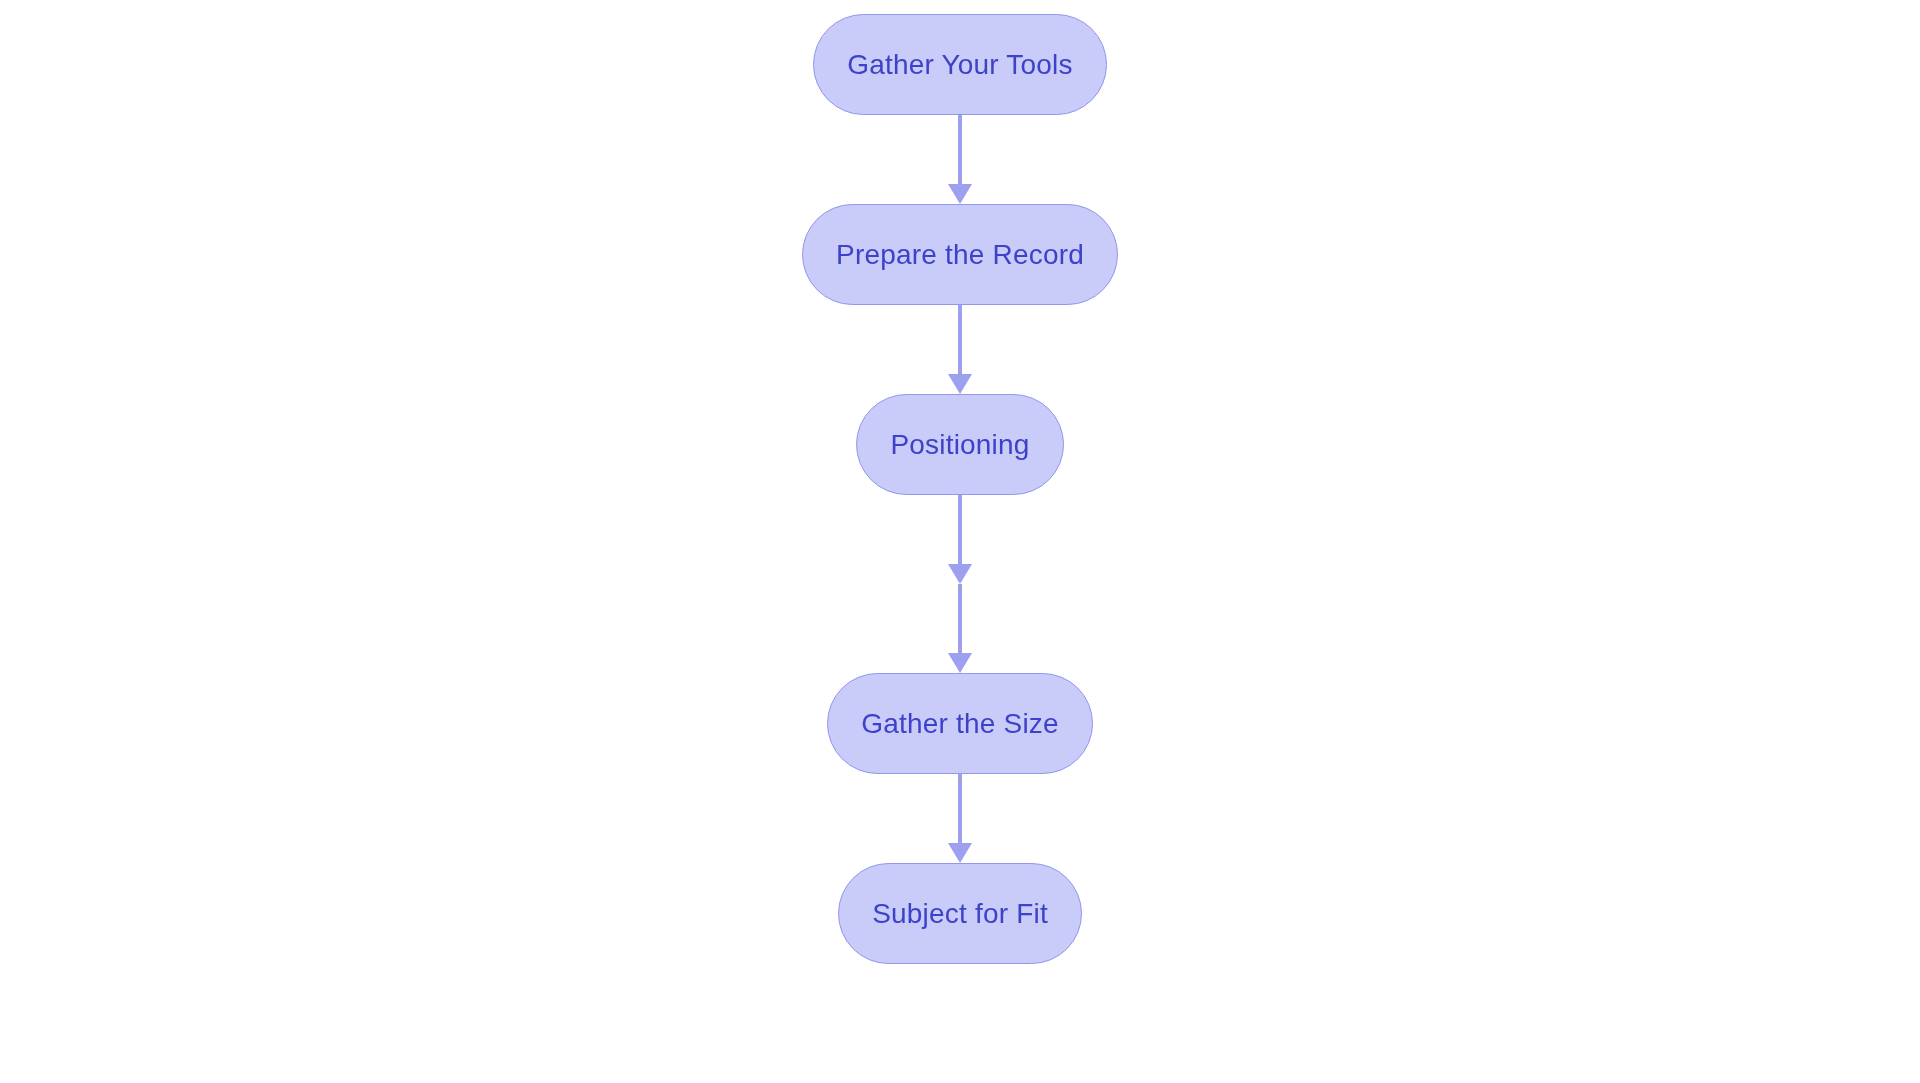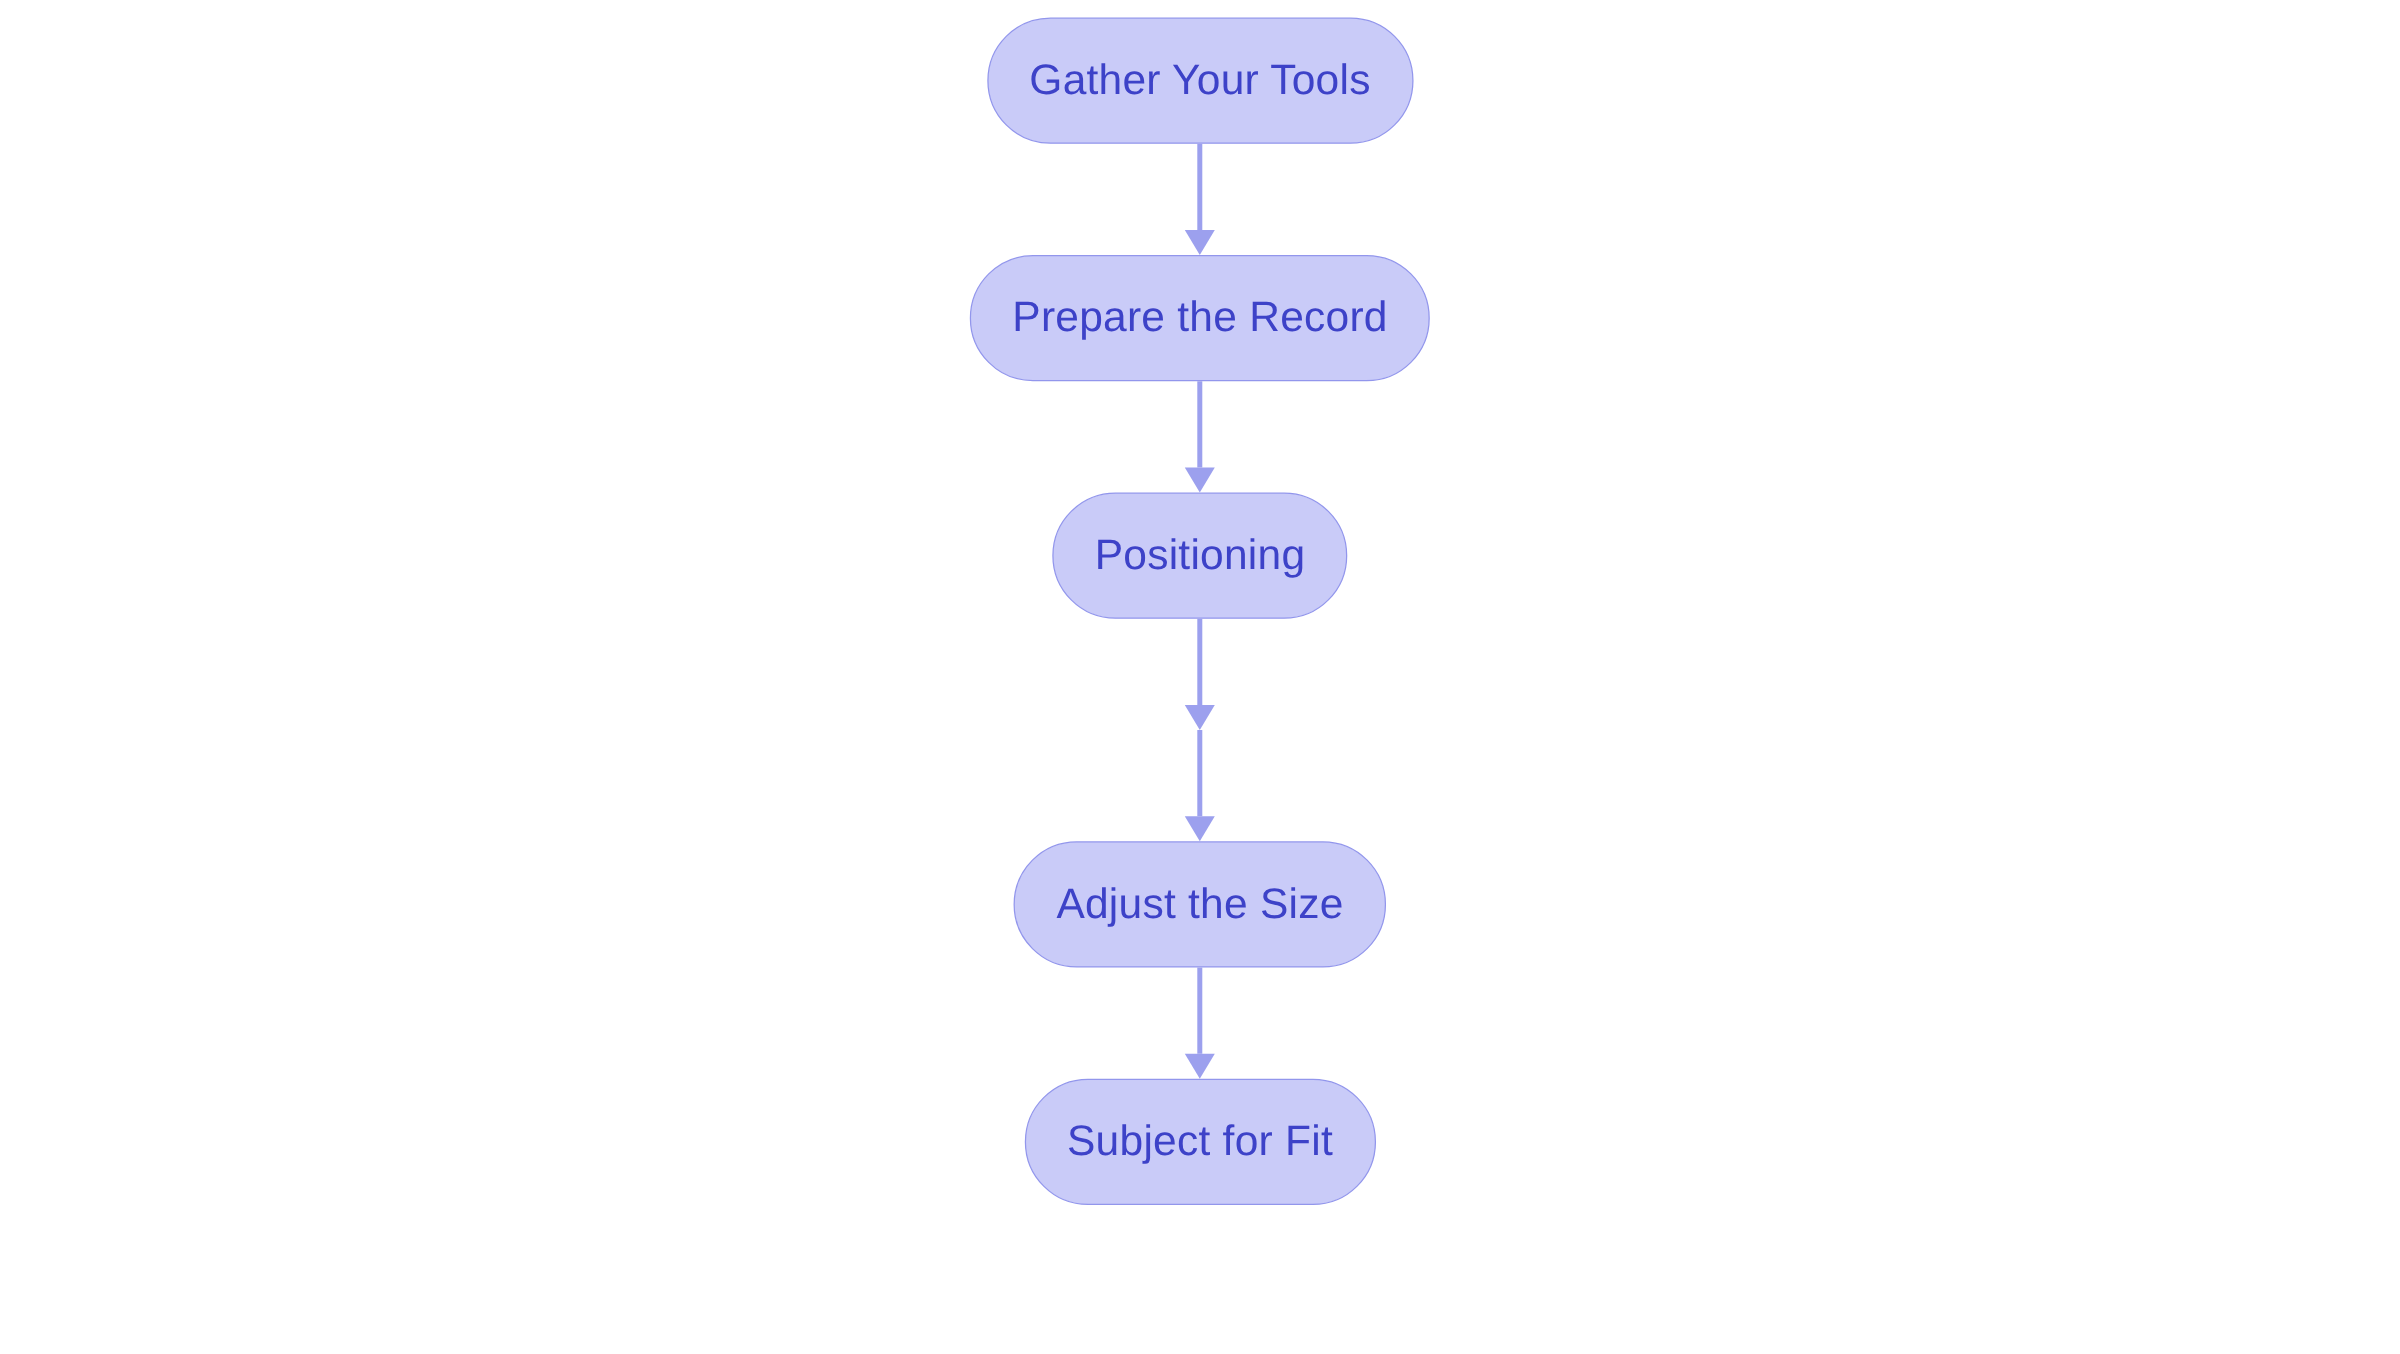--- a/index.html
+++ b/index.html
@@ -34,7 +34,7 @@
     display: flex;
     align-items: center;
     justify-content: center;
-    font-size: 34px;
+    font-size: 28px;
     font-weight: 400;
     letter-spacing: 0.2px;
     white-space: nowrap;

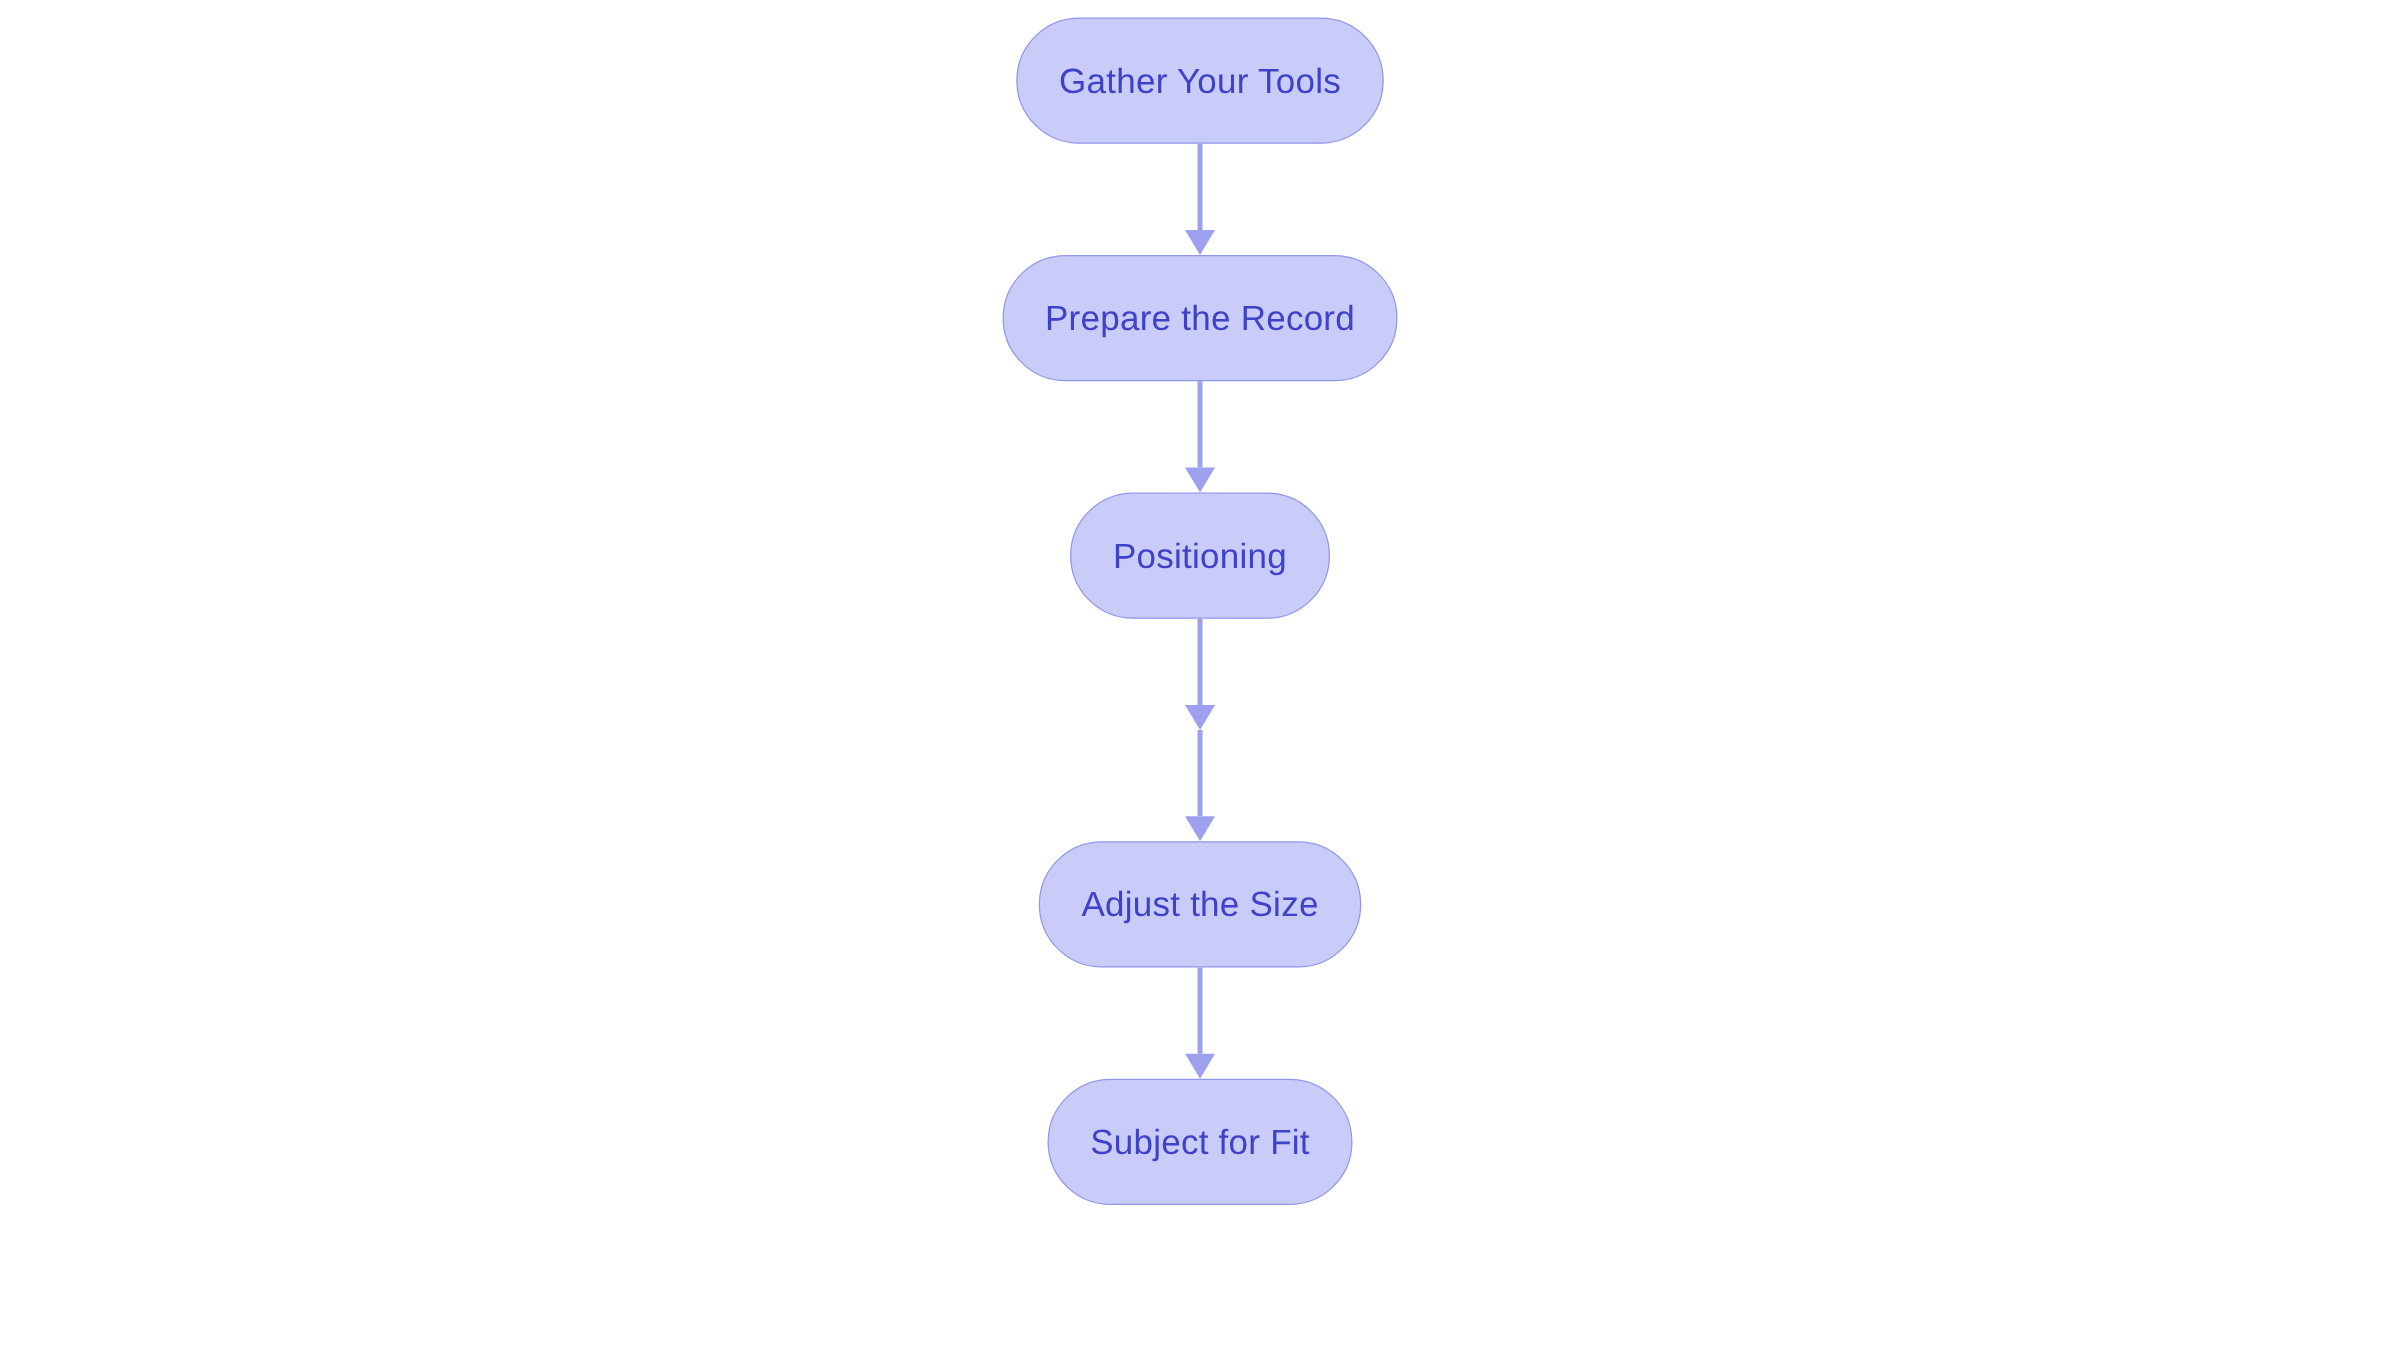--- a/index.html
+++ b/index.html
@@ -81,7 +81,7 @@
       <div class="stem"></div>
       <div class="head"></div>
     </div>
-    <div class="node">Adjust the Size</div>
+    <div class="node">Gather the Size</div>
     <div class="arrow">
       <div class="stem"></div>
       <div class="head"></div>

